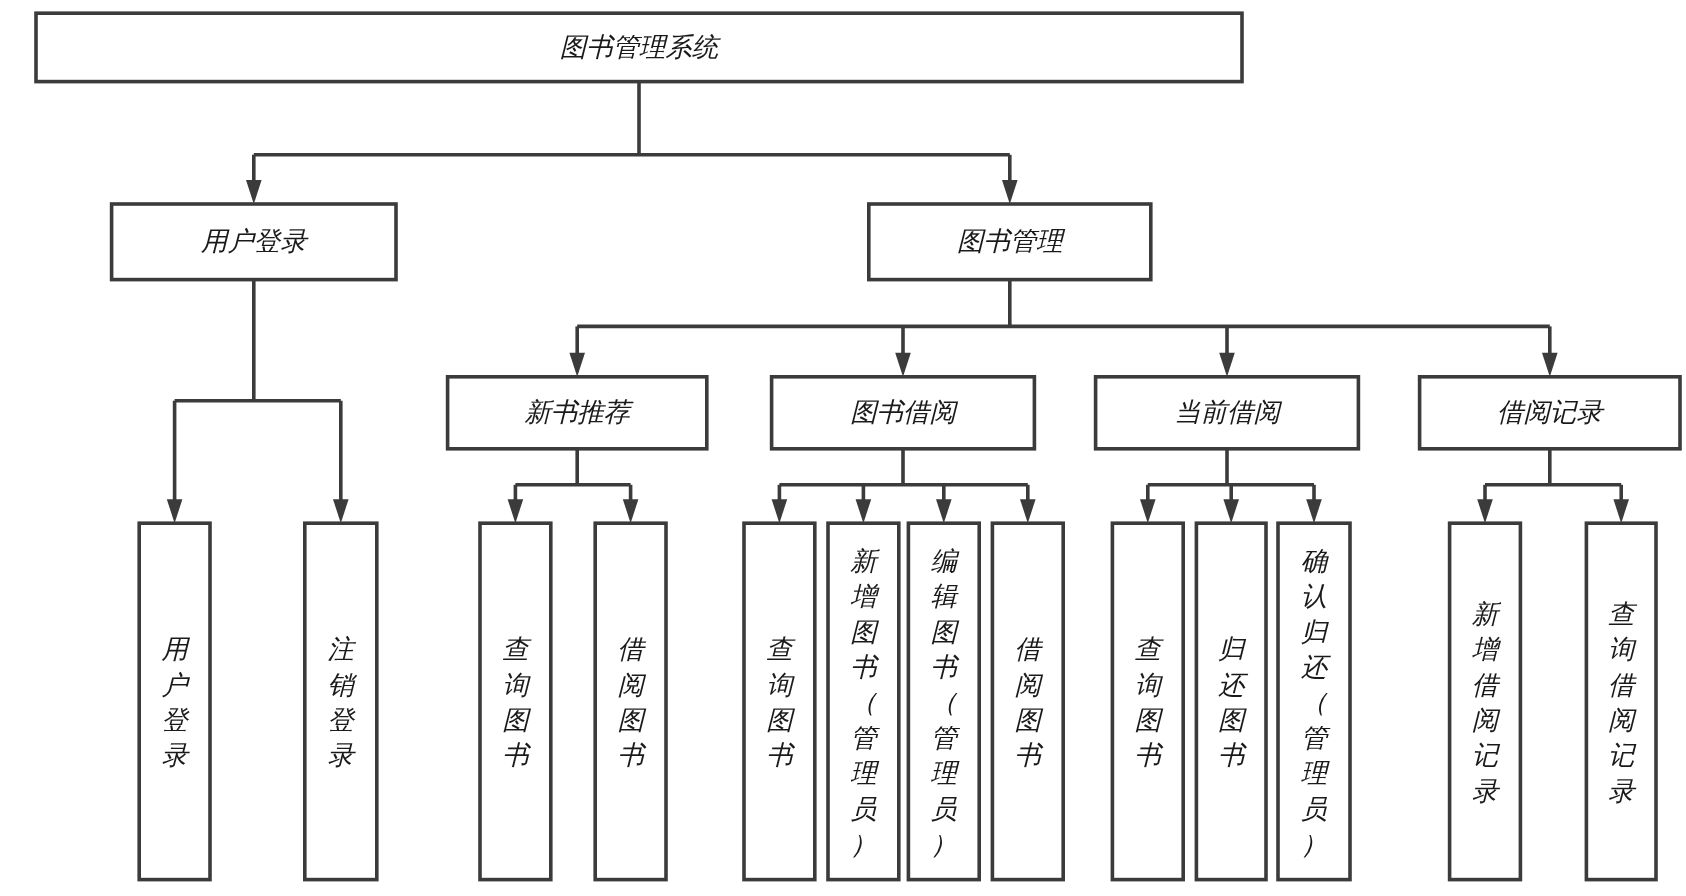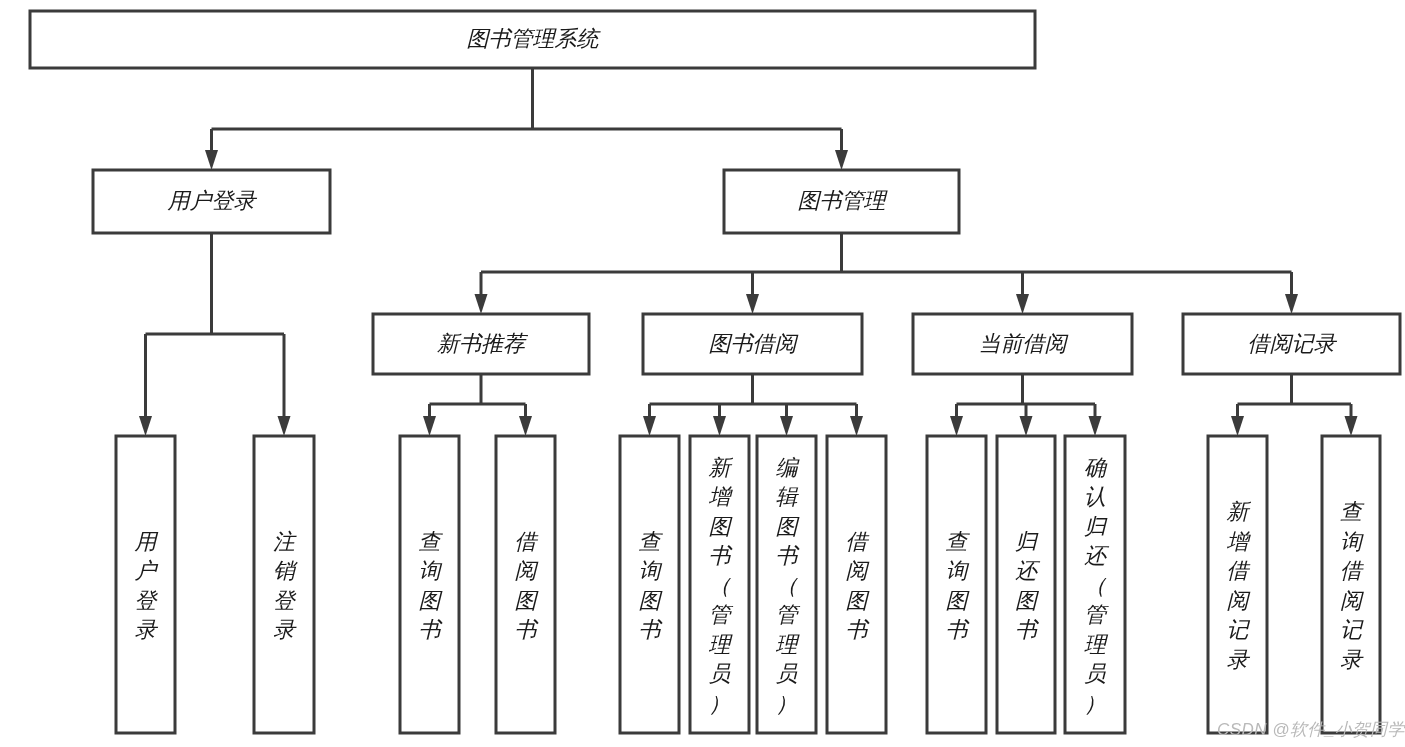--- a/index.html
+++ b/index.html
@@ -208,7 +208,6 @@
         </g>
       </g>
   </svg>
-  <div class="watermark-text">CSDN @软件_小贺同学</div>
 </div>
 
 </body></html>

